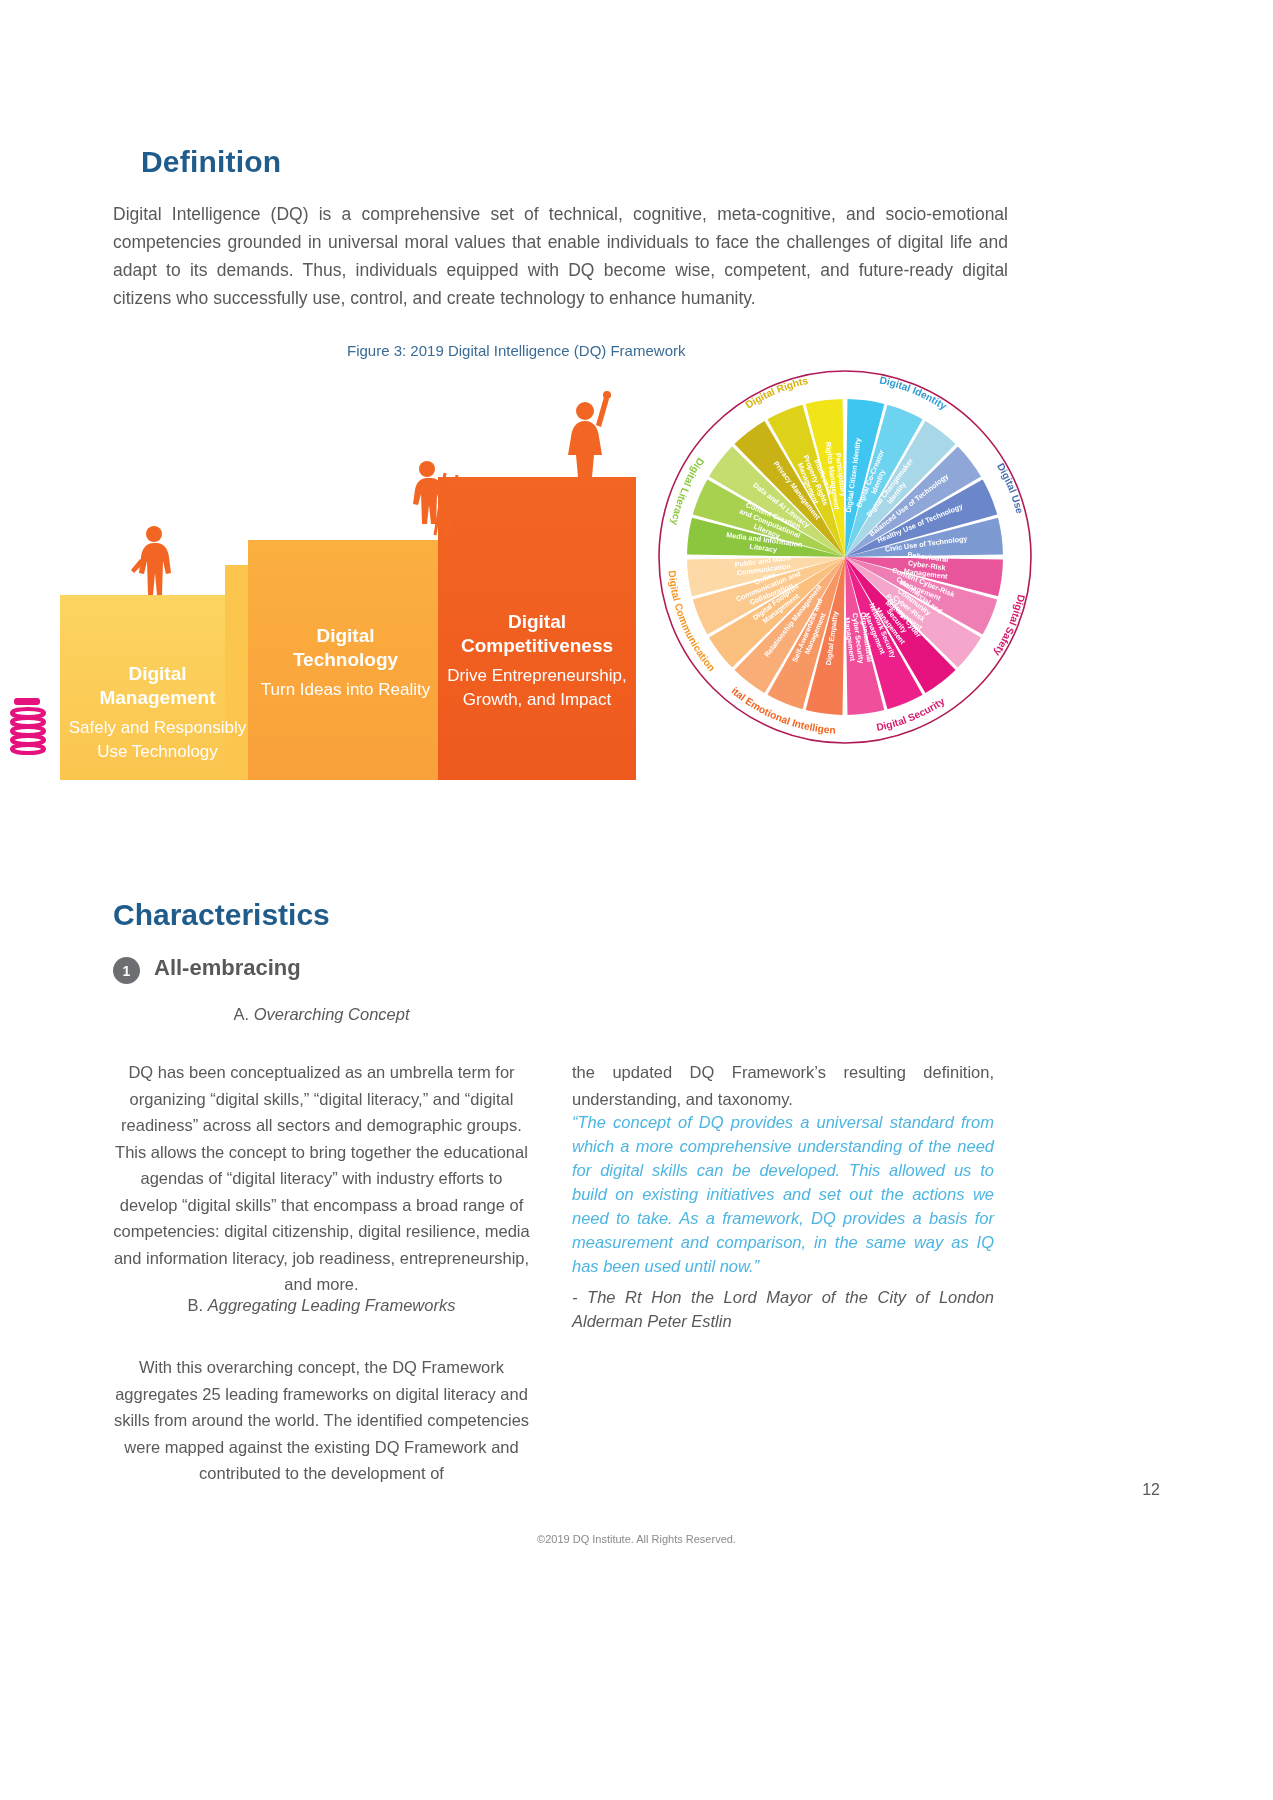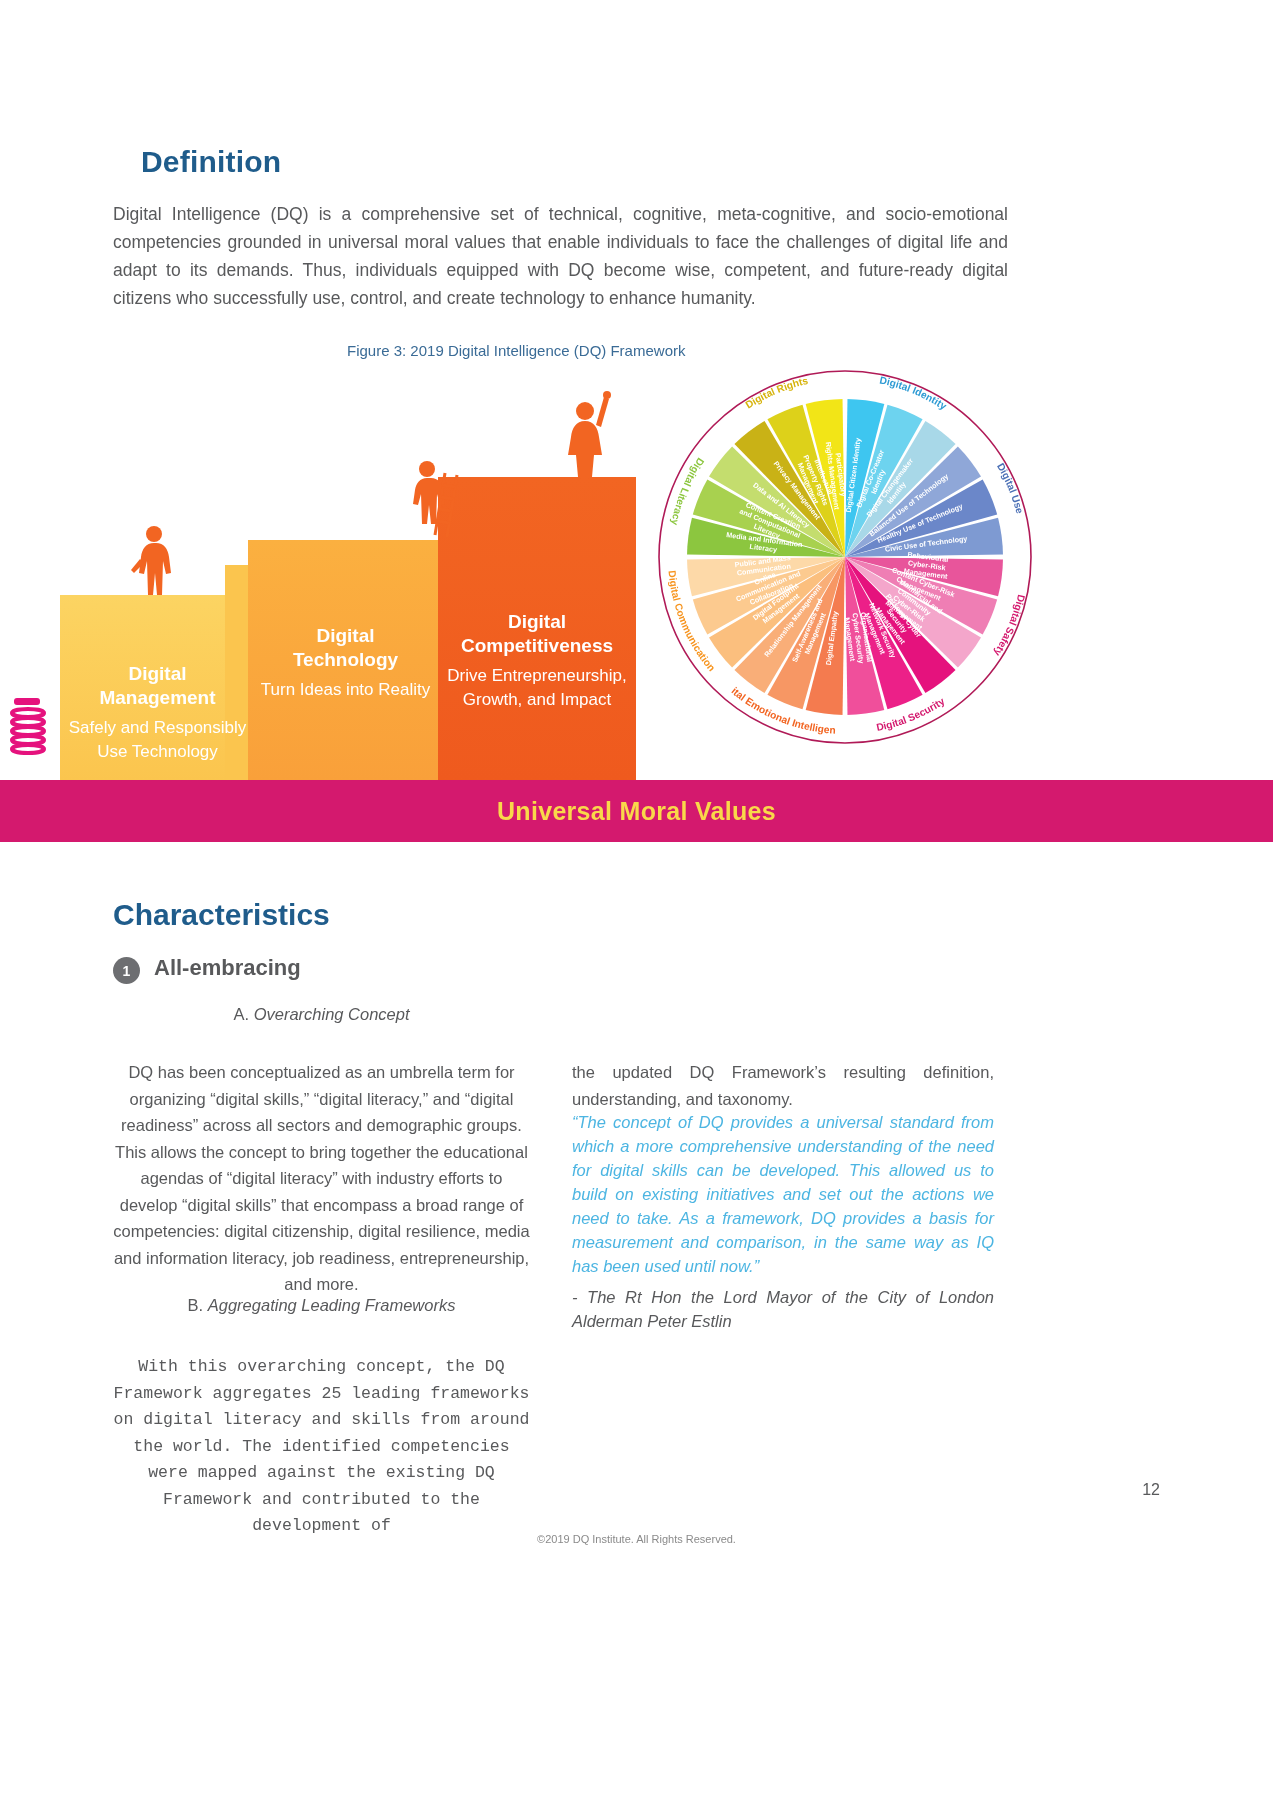--- a/index.html
+++ b/index.html
@@ -255,9 +255,6 @@
       </svg>
   </div>
 
-  <div class="banner">
-    <span class="banner-text">Universal Moral Values</span>
-  </div>
 
   <div class="h2">Characteristics</div>
   <div class="char-num">1</div>

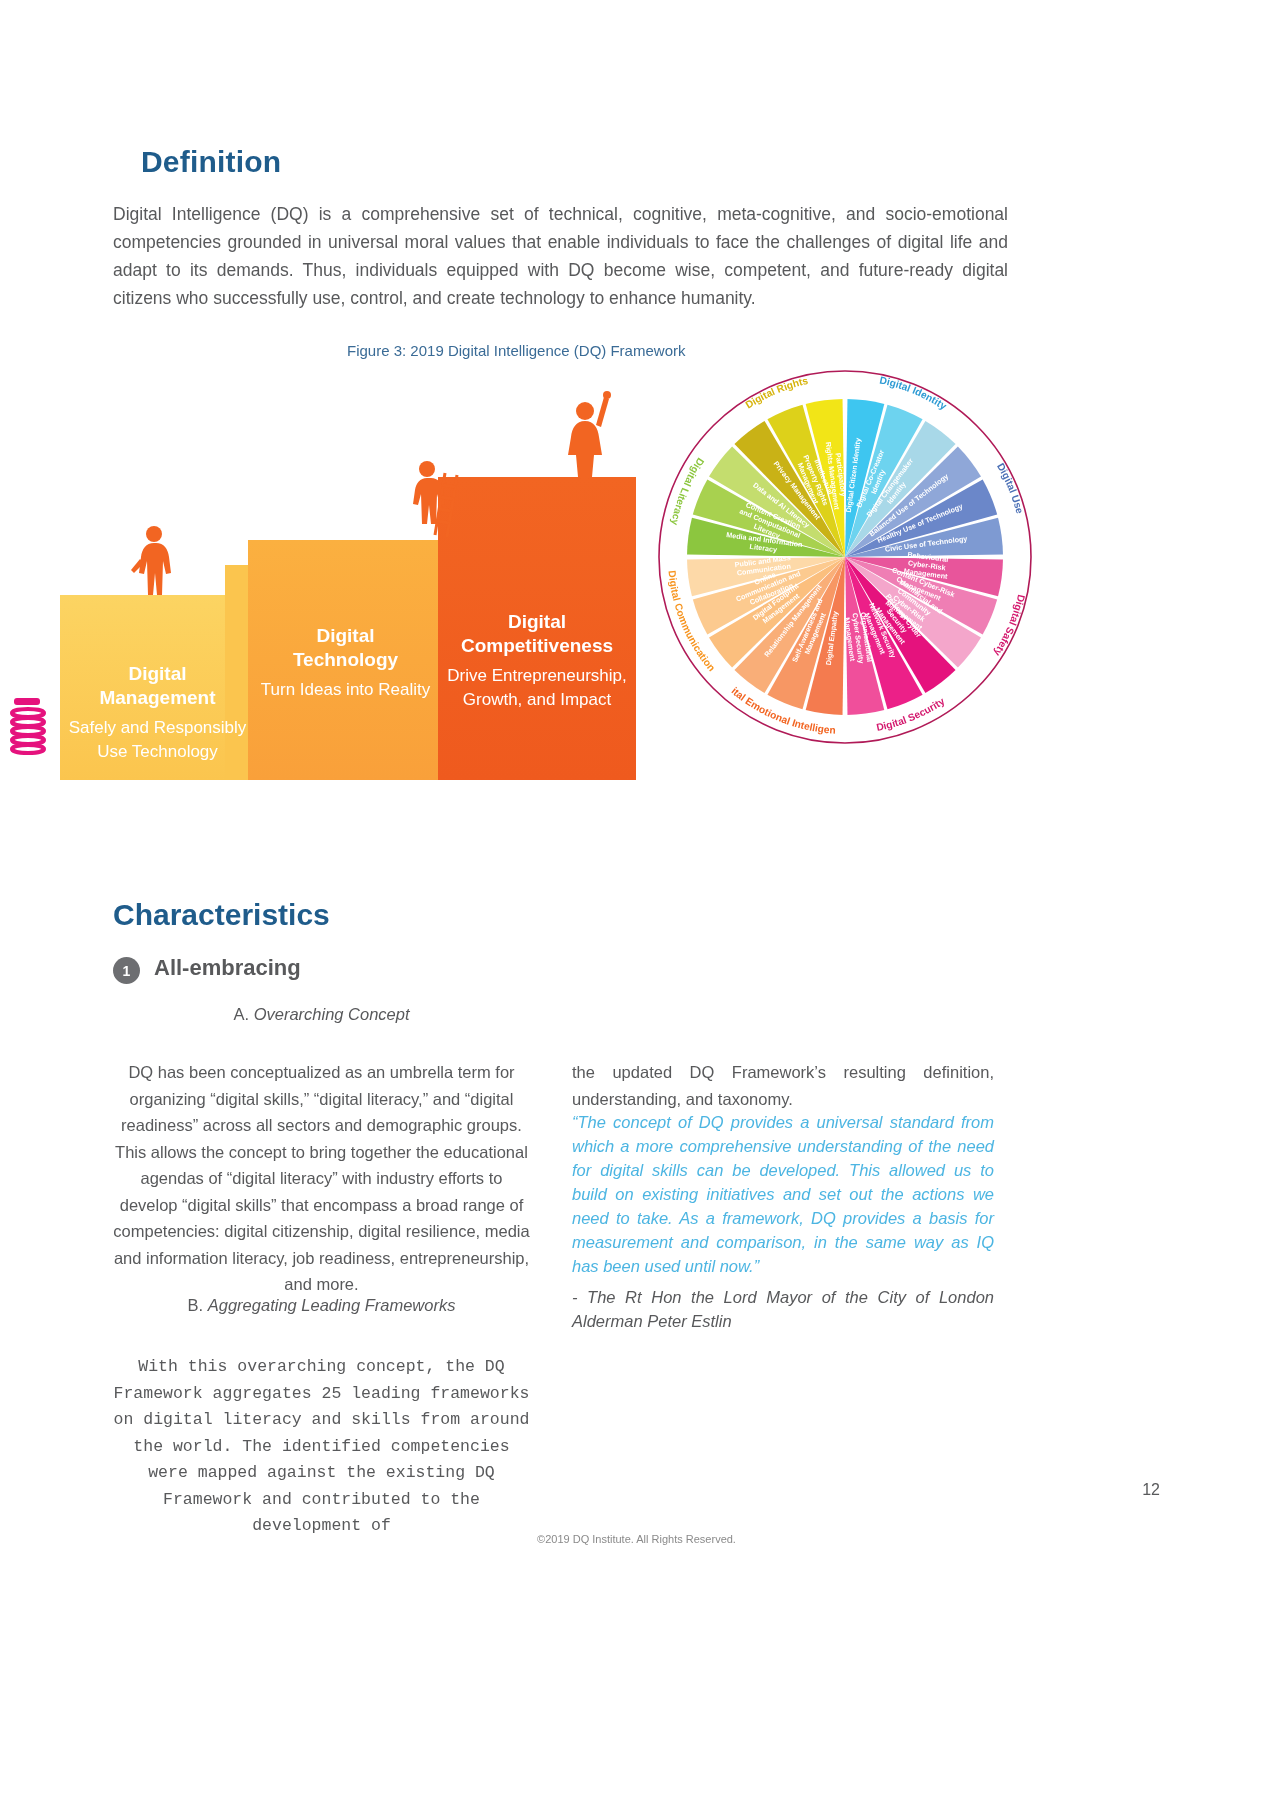--- a/index.html
+++ b/index.html
@@ -270,7 +270,7 @@
     <span>B.</span>
     <i>Aggregating Leading Frameworks</i>
   </div>
-  <div class="col col-left" style="top:1333px;font-family:Liberation Mono, monospace;">With this overarching concept, the DQ Framework aggregates 25 leading frameworks on digital literacy and skills from around the world. The identified competencies were mapped against the existing DQ Framework and contributed to the development of</div>
+  <div class="col col-left" style="top:1333px;">With this overarching concept, the DQ Framework aggregates 25 leading frameworks on digital literacy and skills from around the world. The identified competencies were mapped against the existing DQ Framework and contributed to the development of</div>
 
   <div class="col col-right" style="top:1038px;">the updated DQ Framework’s resulting definition, understanding, and taxonomy.</div>
   <div class="quote" style="top:1110px;">“The concept of DQ provides a universal standard from which a more comprehensive understanding of the need for digital skills can be developed. This allowed us to build on existing initiatives and set out the actions we need to take. As a framework, DQ provides a basis for measurement and comparison, in the same way as IQ has been used until now.”</div>

